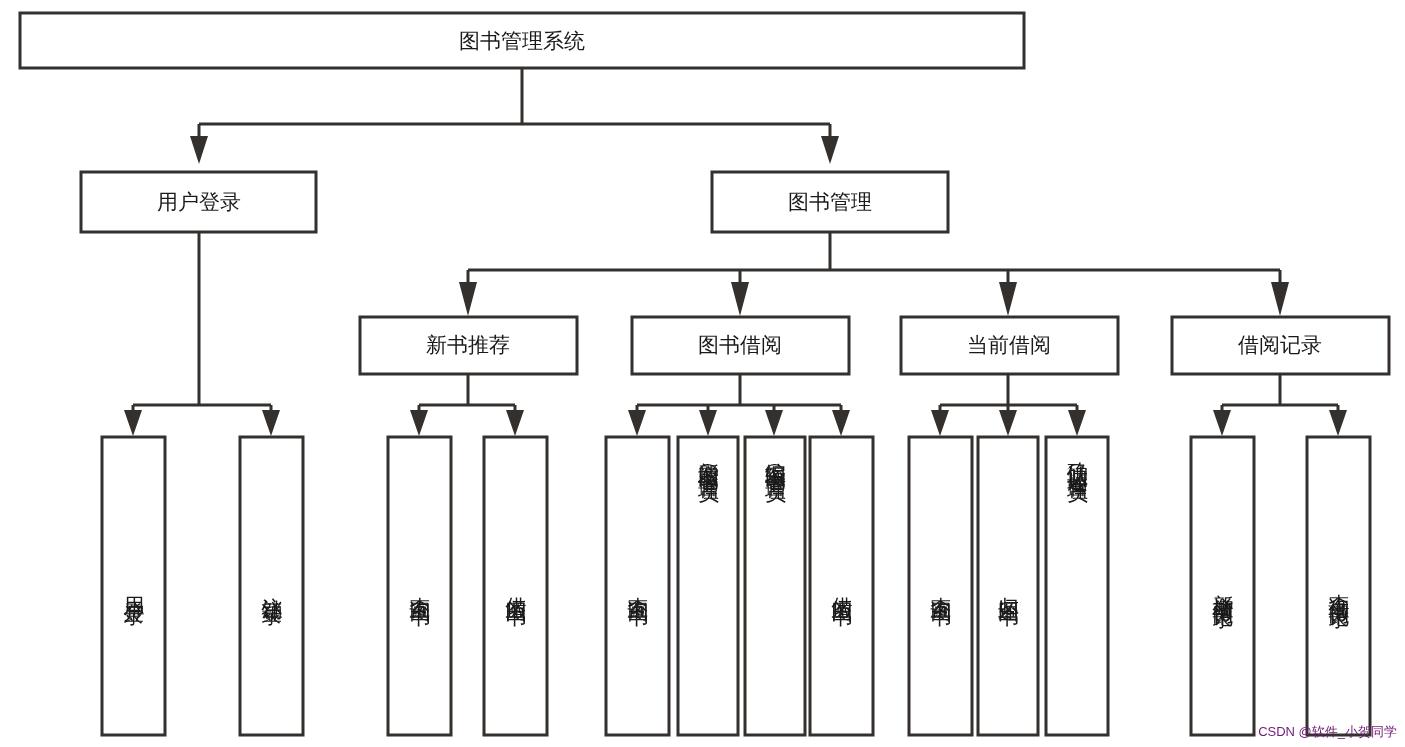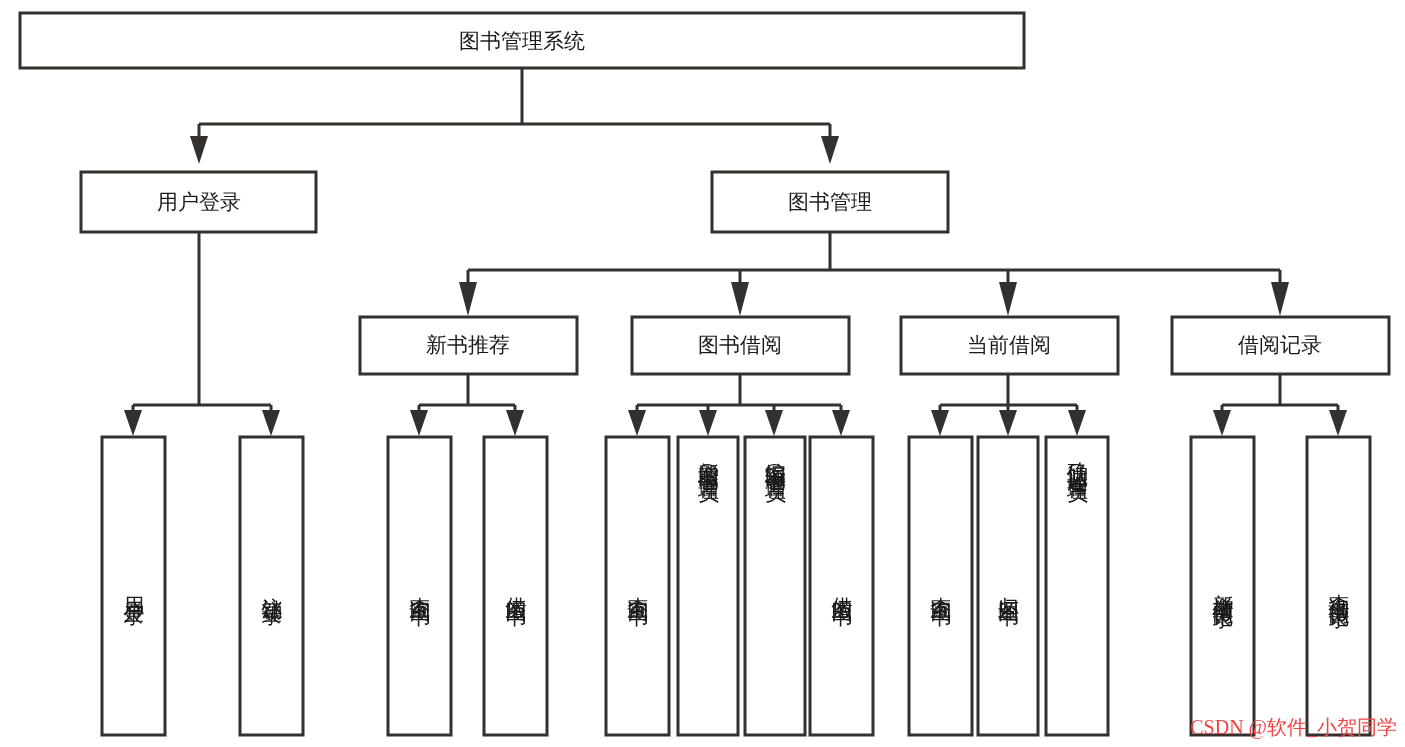--- a/index.html
+++ b/index.html
@@ -70,9 +70,9 @@
     position: absolute;
     right: 8px;
     bottom: 6px;
-    font-family: Liberation Serif, serif;
-    font-size: 20px;
-    color: #ef4444;
+    font-family: Liberation Sans, sans-serif;
+    font-size: 13px;
+    color: #701a75;
     white-space: nowrap;
     user-select: none;
   }

